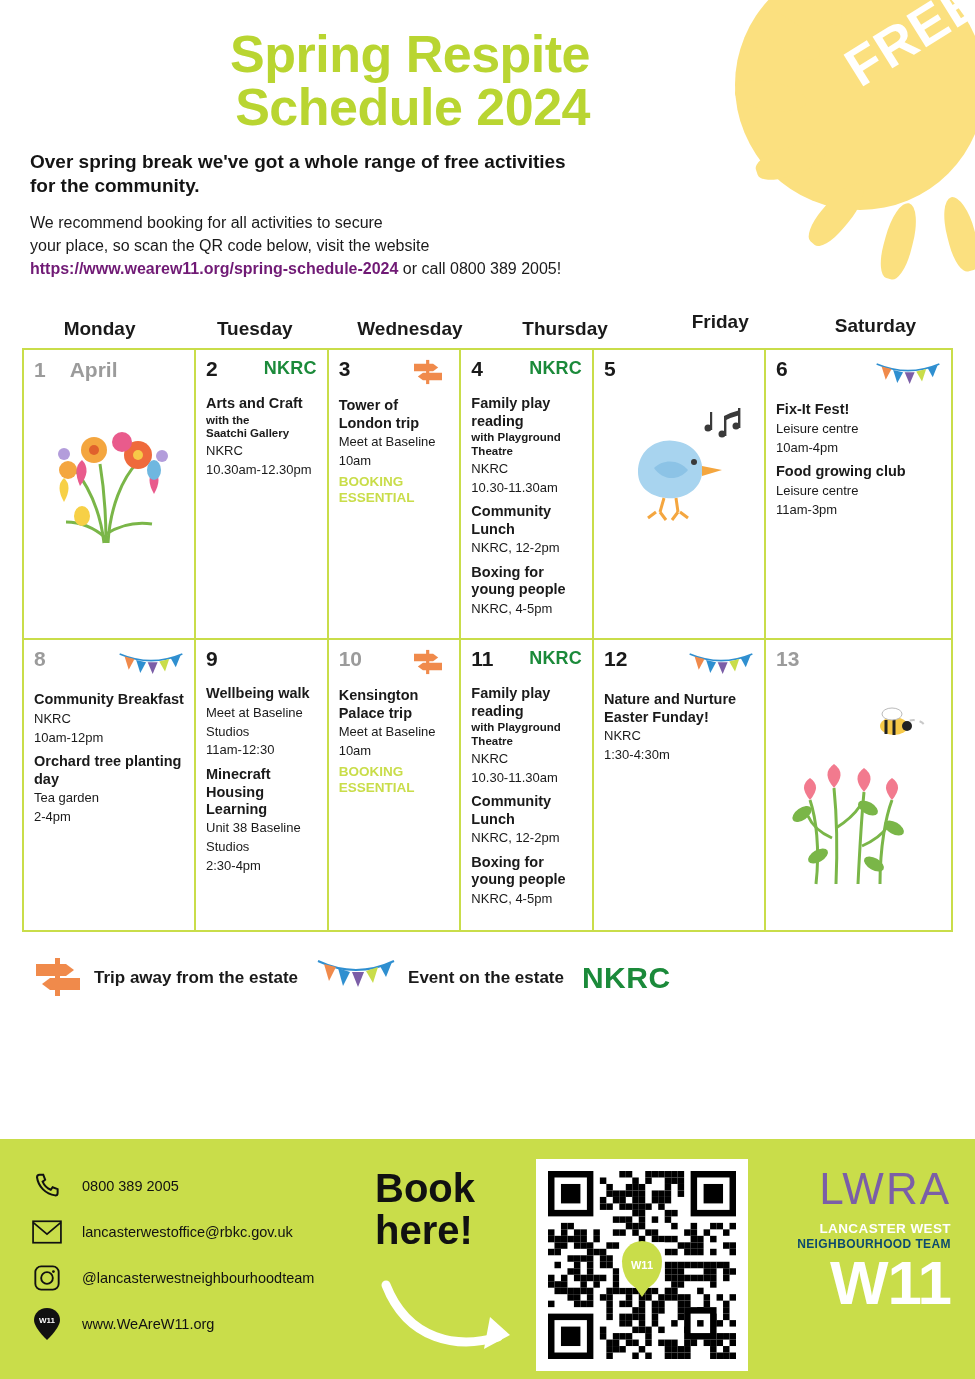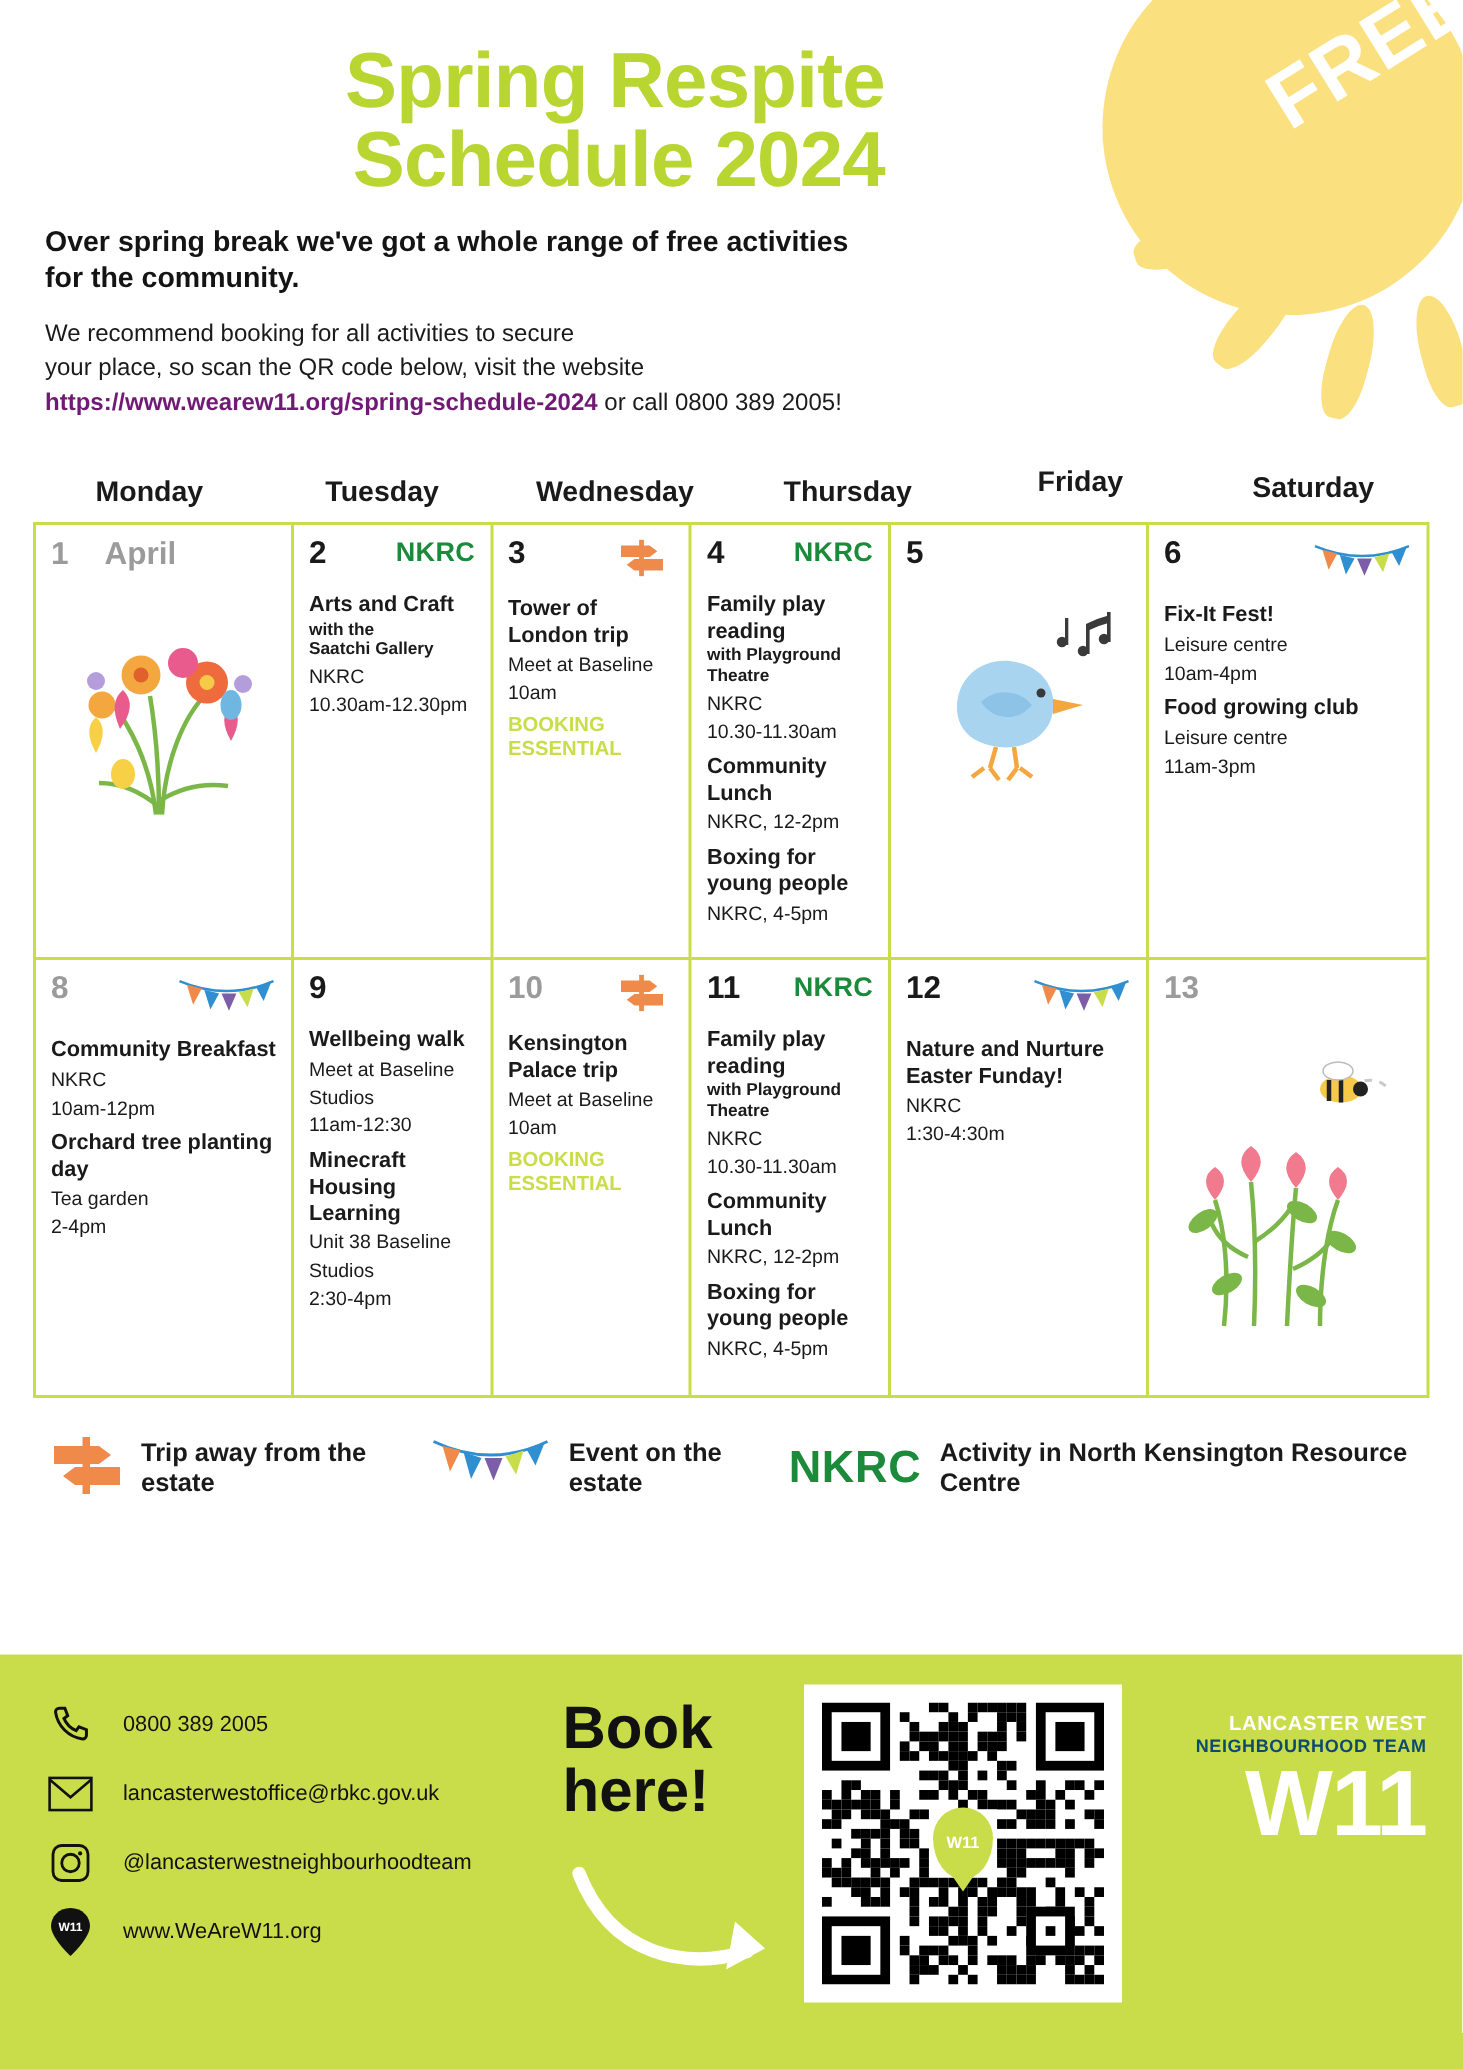--- a/index.html
+++ b/index.html
@@ -451,7 +451,6 @@
   </div>
   <div class="leg-item">
     <span class="leg-nkrc">NKRC</span>
-    <span class="leg-nkrc-text">Activity in North Kensington Resource Centre</span>
   </div>
 </div>
 

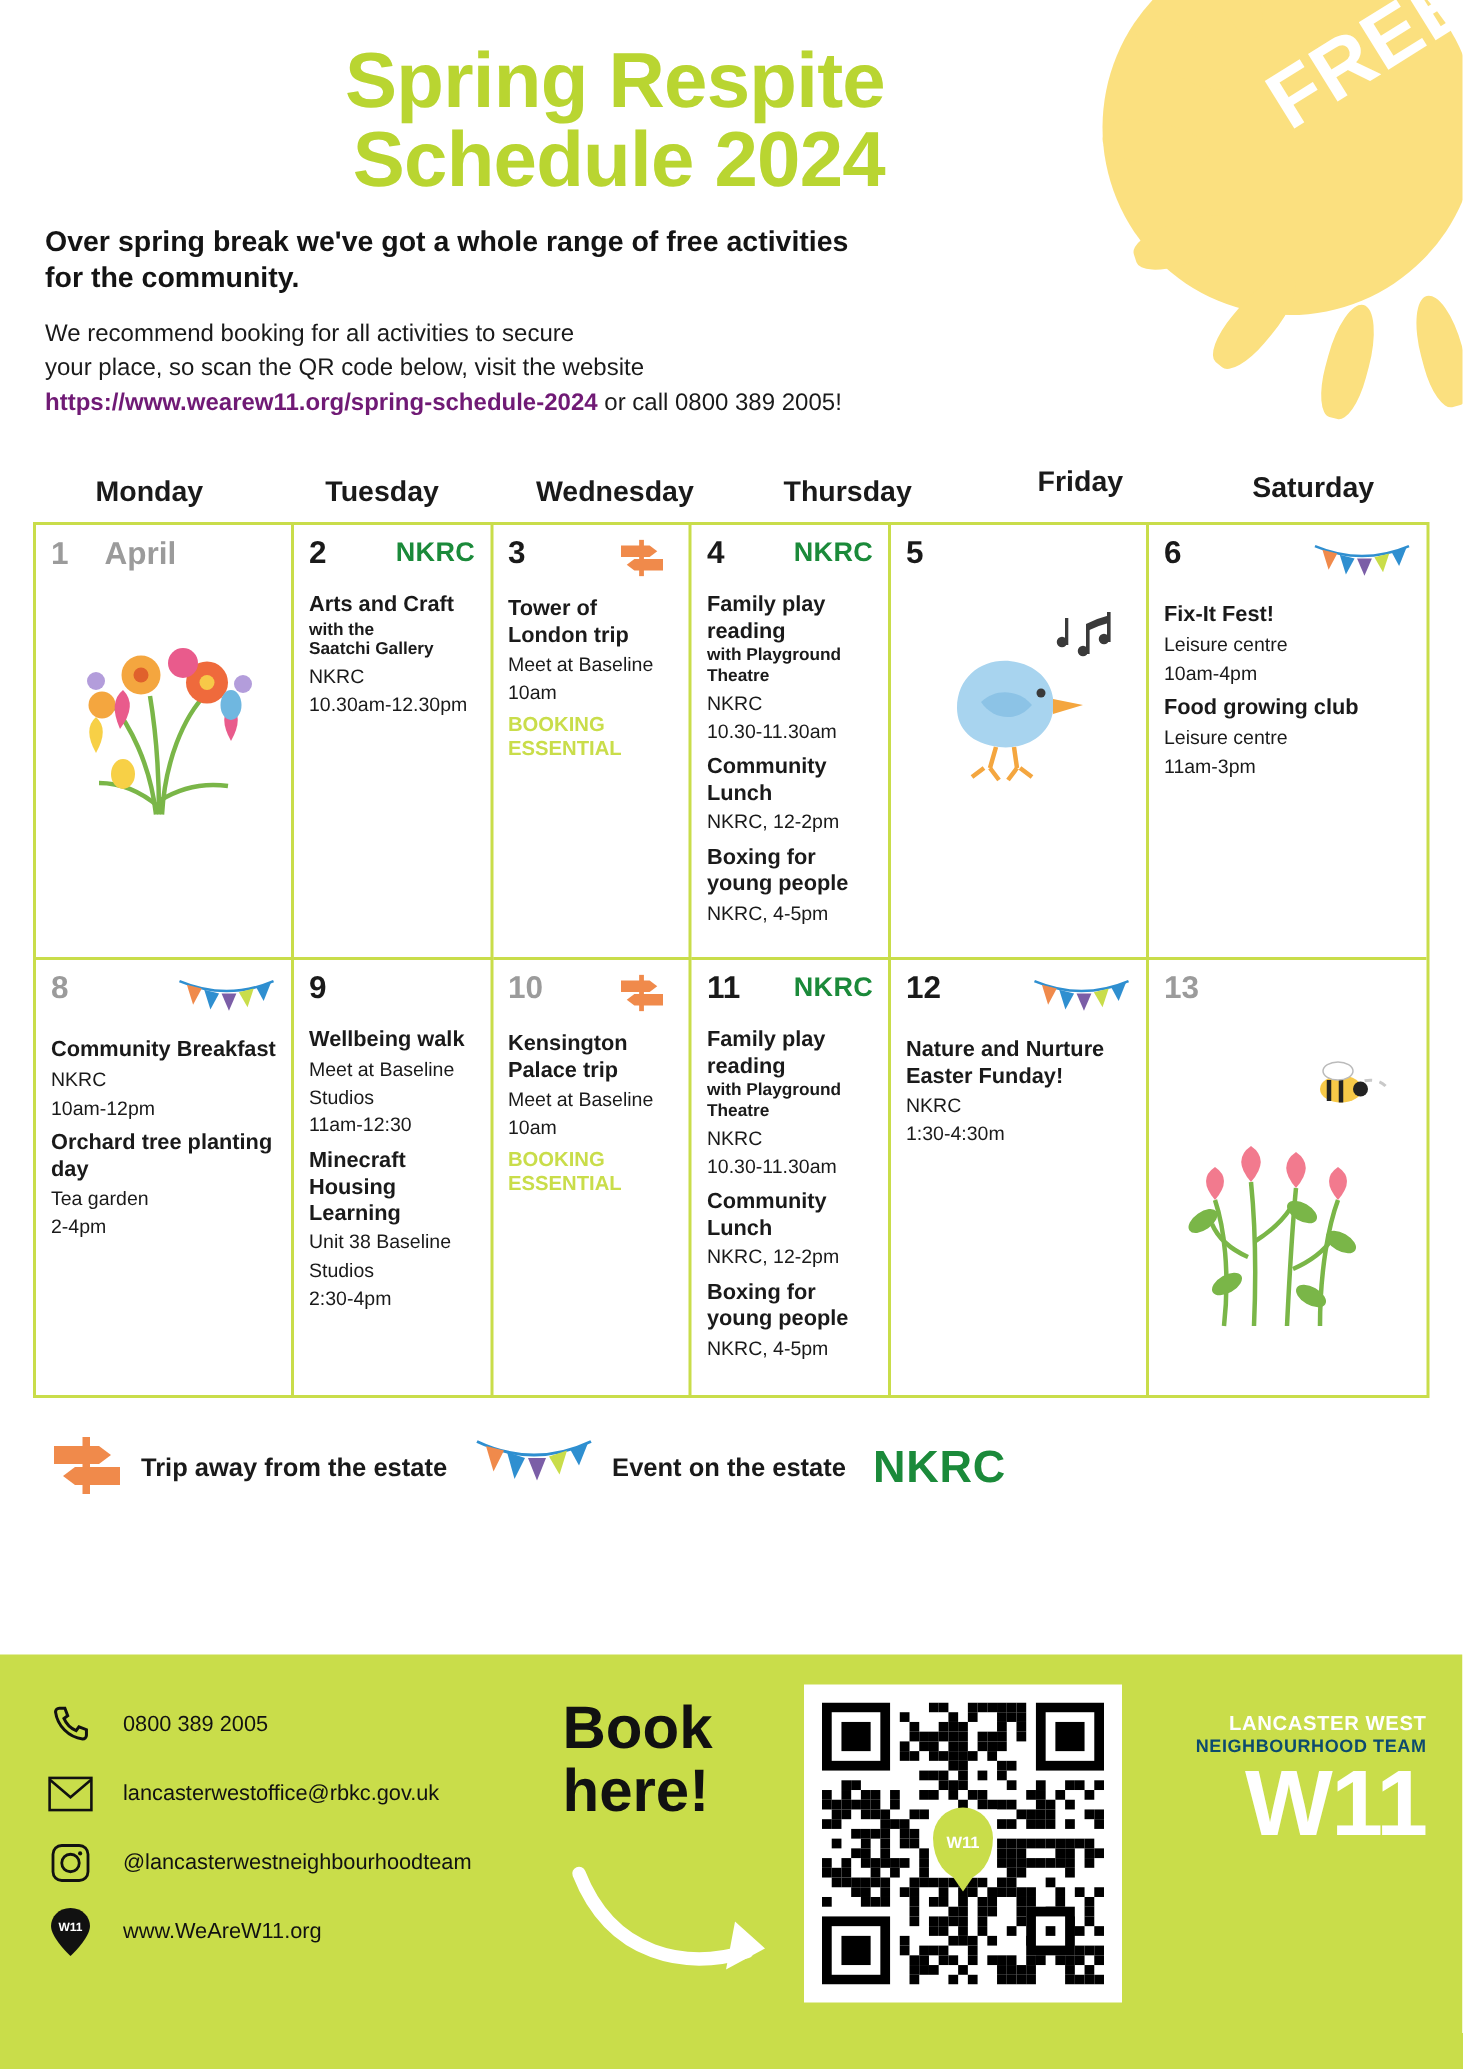--- a/index.html
+++ b/index.html
@@ -71,7 +71,7 @@
 
   
   .footer {
-    position:absolute; left:0; bottom:0; width:975px; height:276px;
+    position:absolute; left:0; bottom:0; width:975px; height:240px;
     background:#c9dd4a;
   }
   .contacts { position:absolute; left:30px; top:24px; }

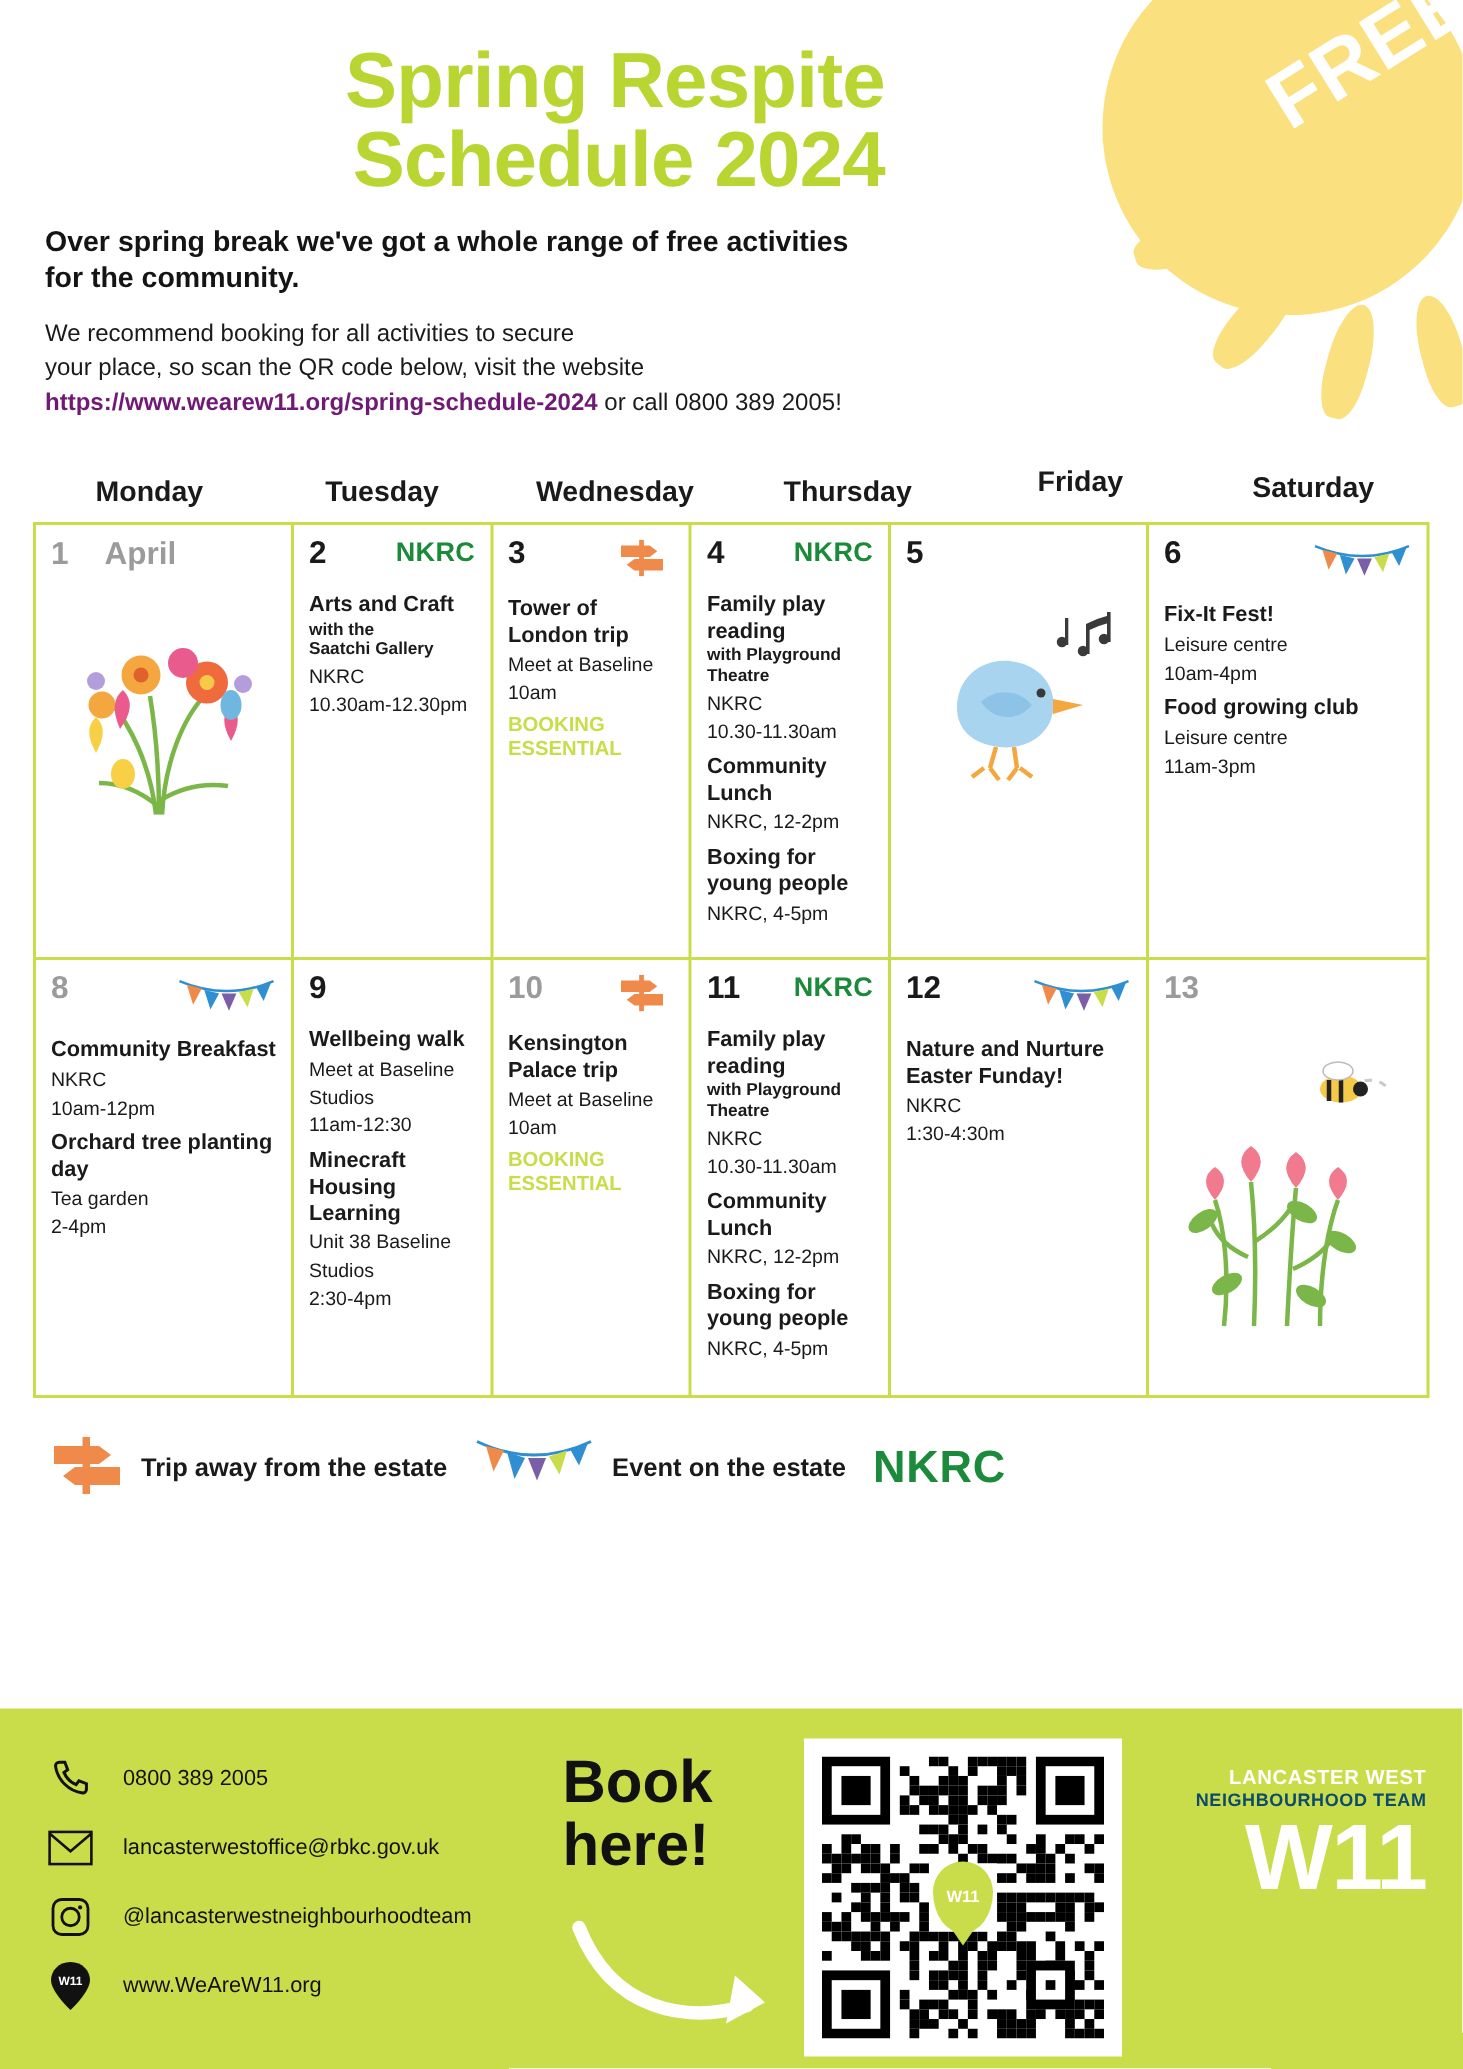--- a/index.html
+++ b/index.html
@@ -834,6 +834,7 @@
   </div>
 
   <div class="brand">
+    <div class="lwra">LWRA</div>
     <div class="lw-line1">LANCASTER WEST</div>
     <div class="lw-line2">NEIGHBOURHOOD TEAM</div>
     <div class="w11">W11</div>

